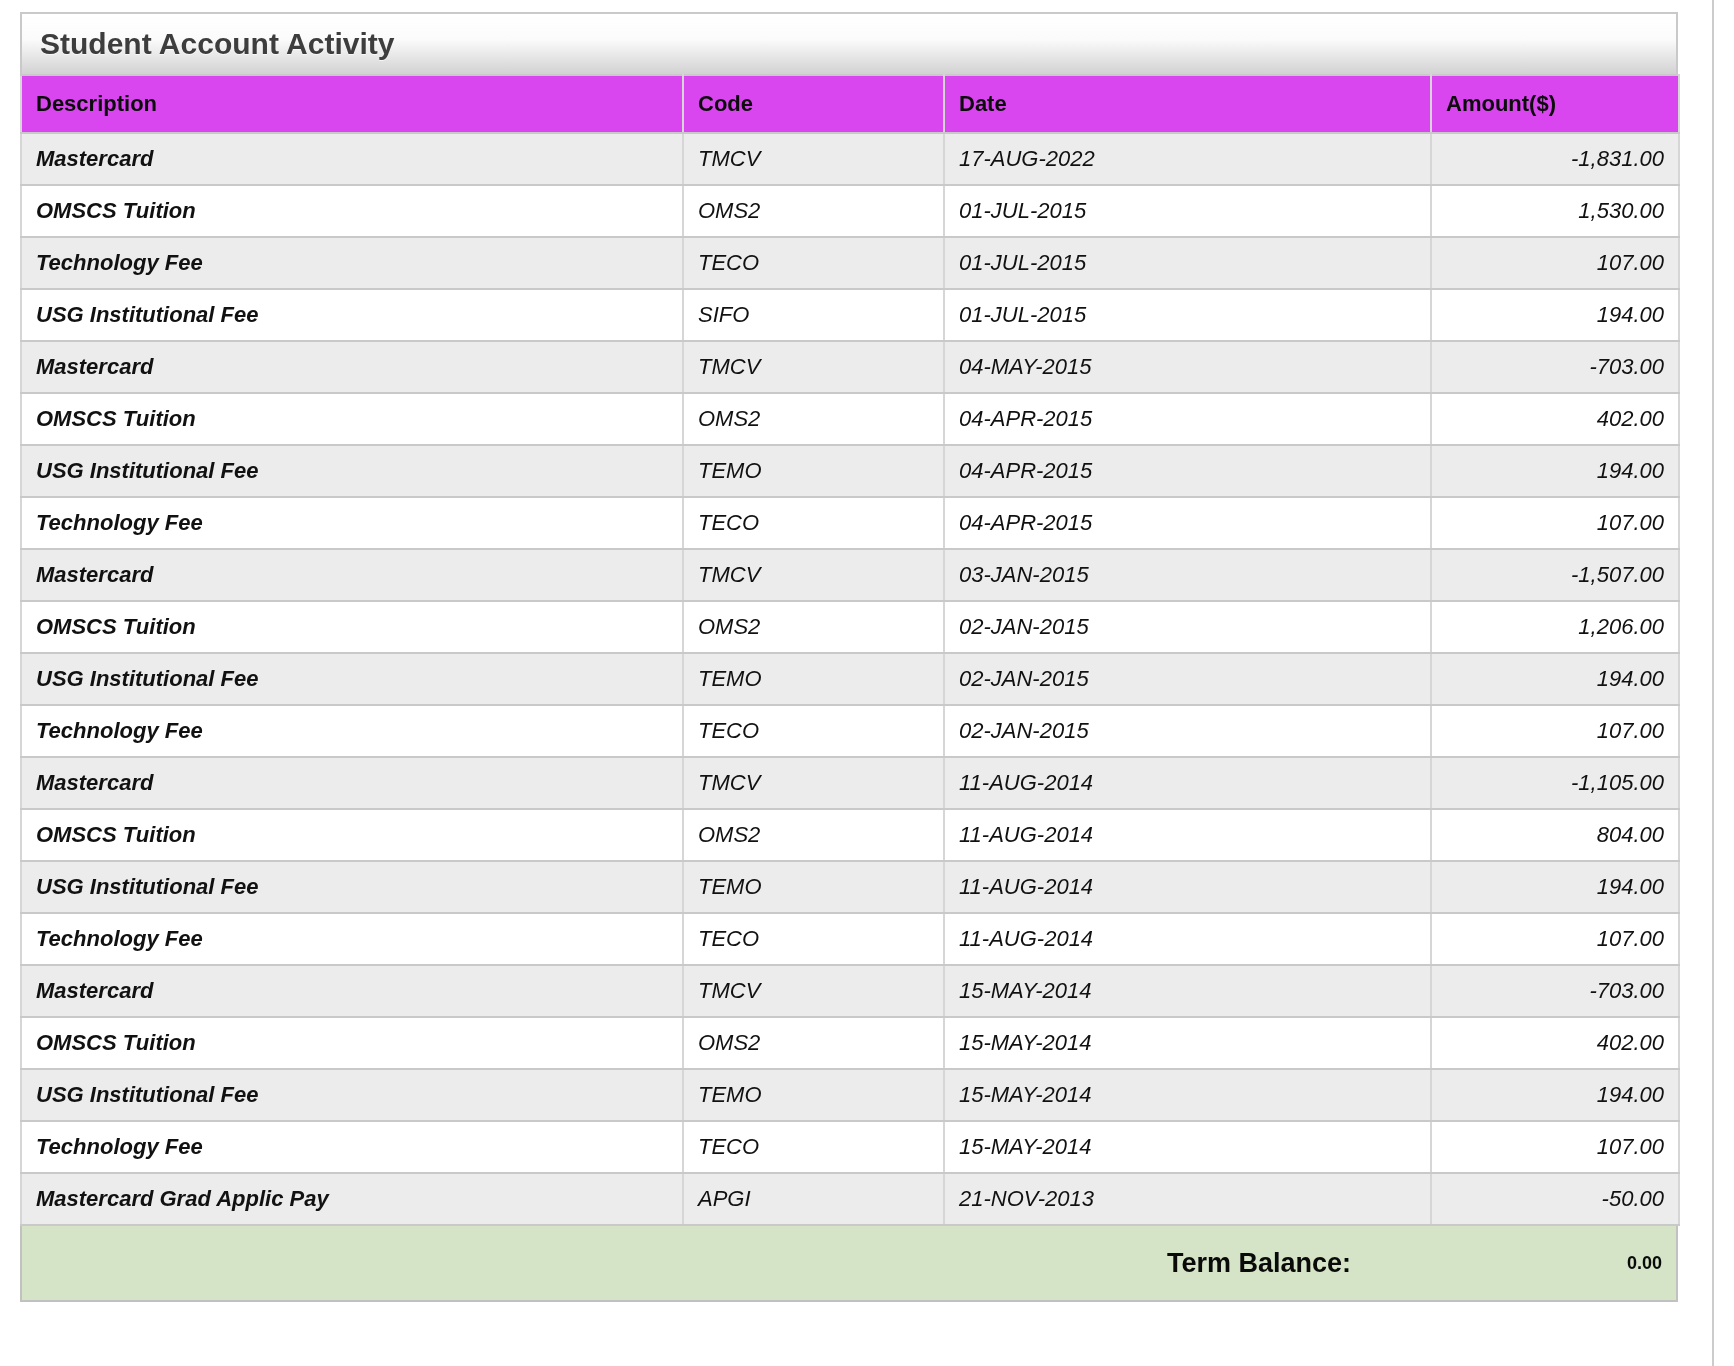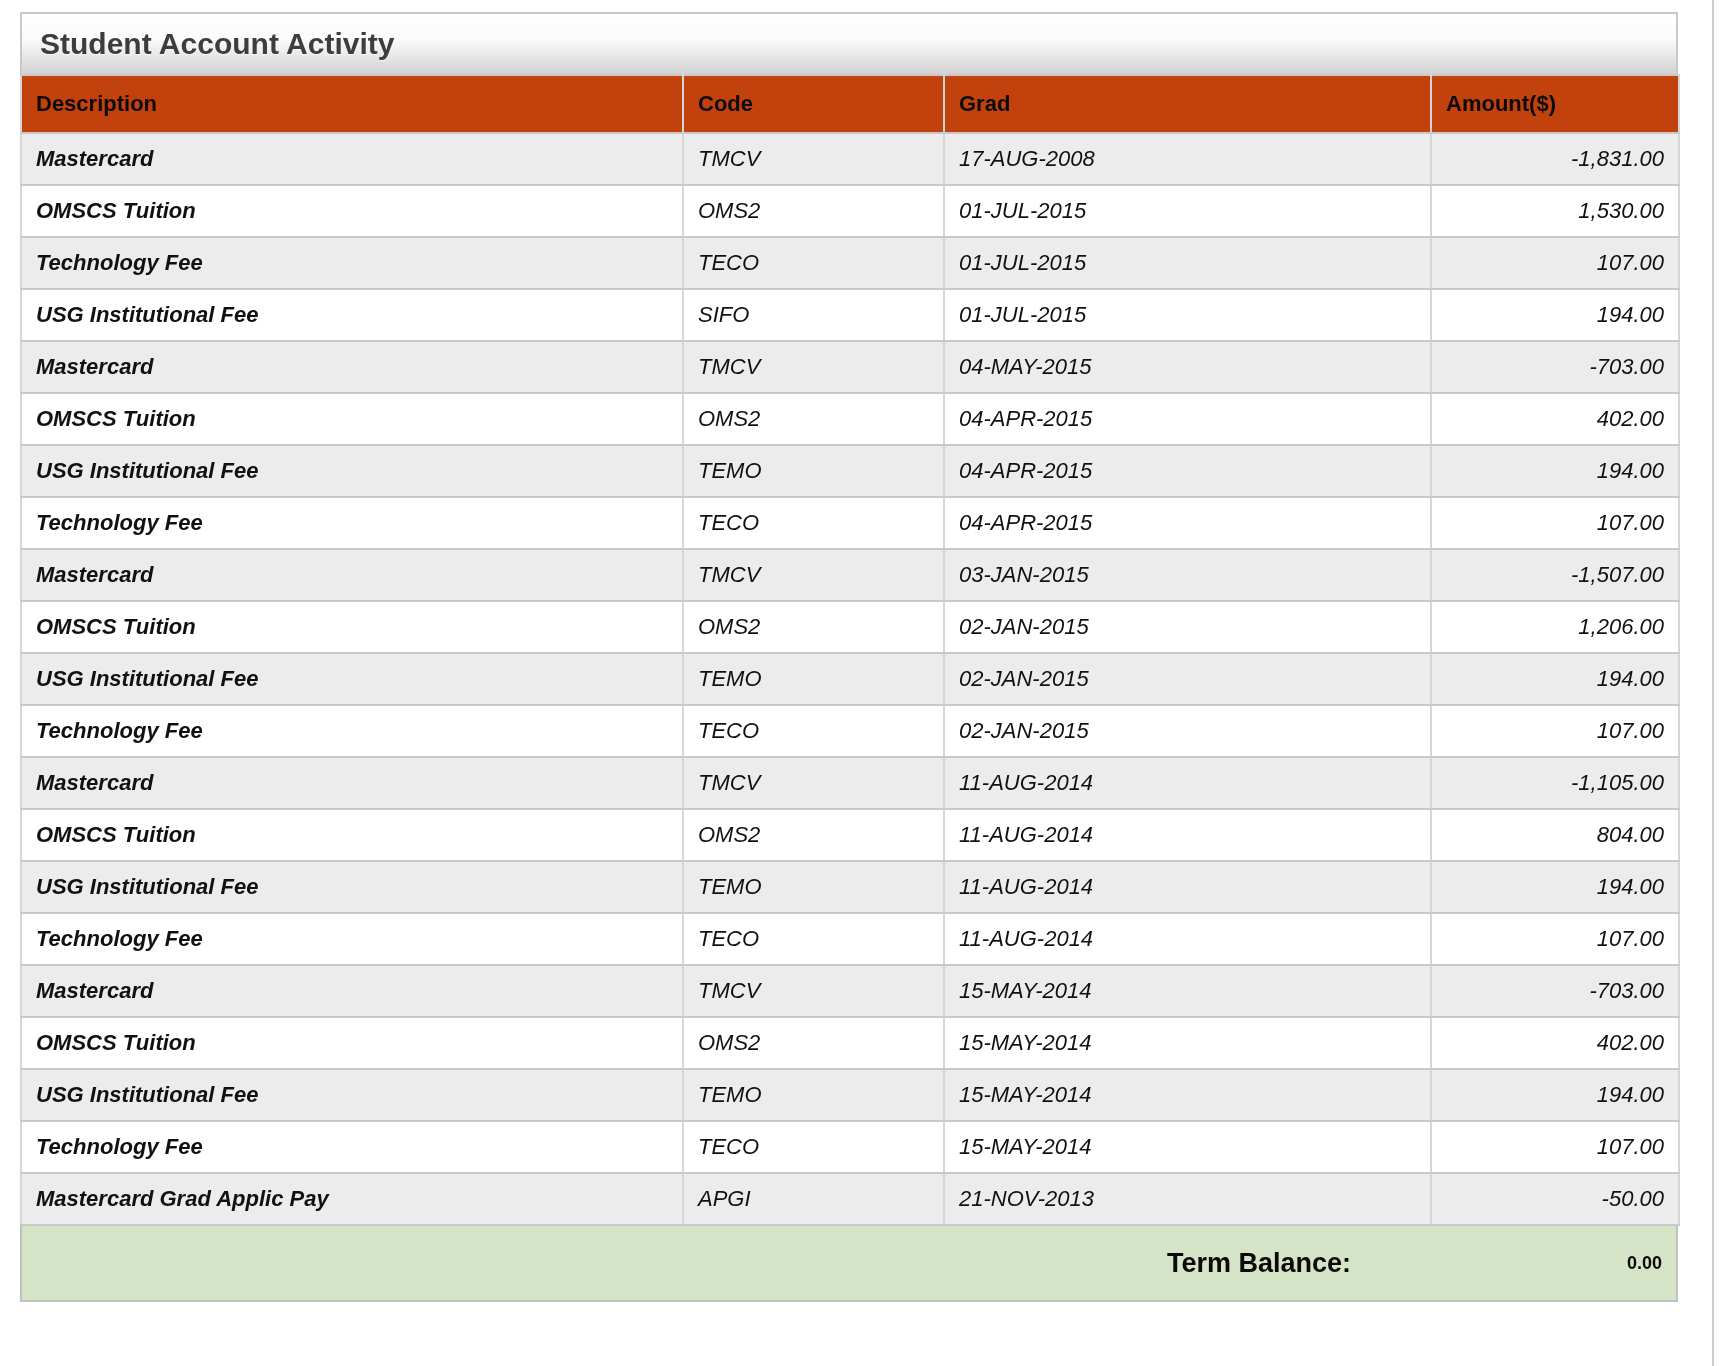--- a/index.html
+++ b/index.html
@@ -46,7 +46,7 @@
     overflow:hidden;
     white-space:nowrap;
   }
-  table.activity thead tr { height:58px; background:#c2410c;padding-left:36px; }
+  table.activity thead tr { height:58px; background:#d946ef;padding-left:36px; }
   table.activity th { text-align:left; font-weight:bold; color:#0c0c0c; }
   table.activity tbody tr { height:52px; background:#ffffff;font-style:italic; }
   table.activity tbody tr:nth-child(odd) { background:var(--row-alt-bg, #ececec); }

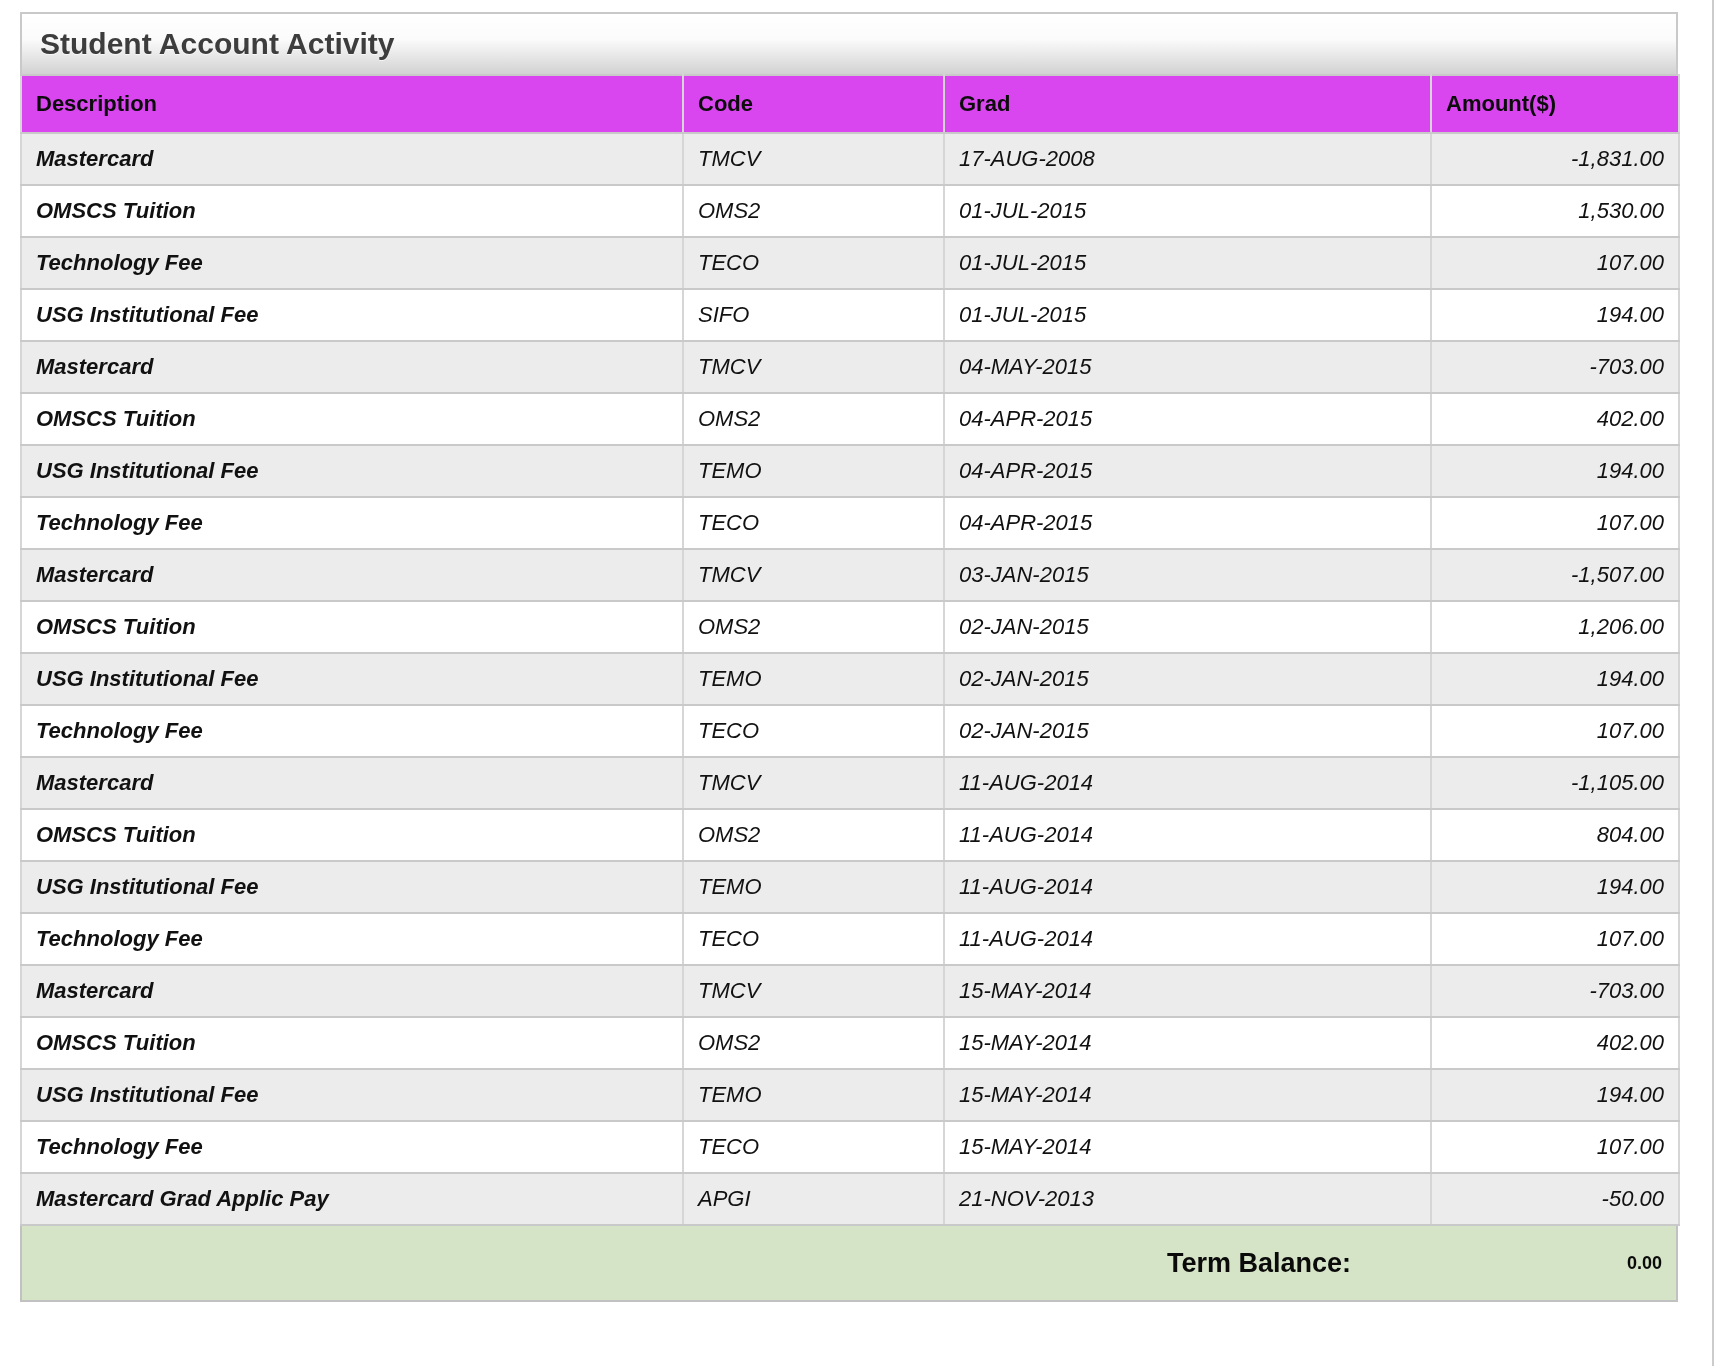--- a/index.html
+++ b/index.html
@@ -102,7 +102,7 @@
       <tr>
         <th>Description</th>
         <th>Code</th>
-        <th>Grad</th>
+        <th>Date</th>
         <th>Amount($)</th>
       </tr>
     </thead>

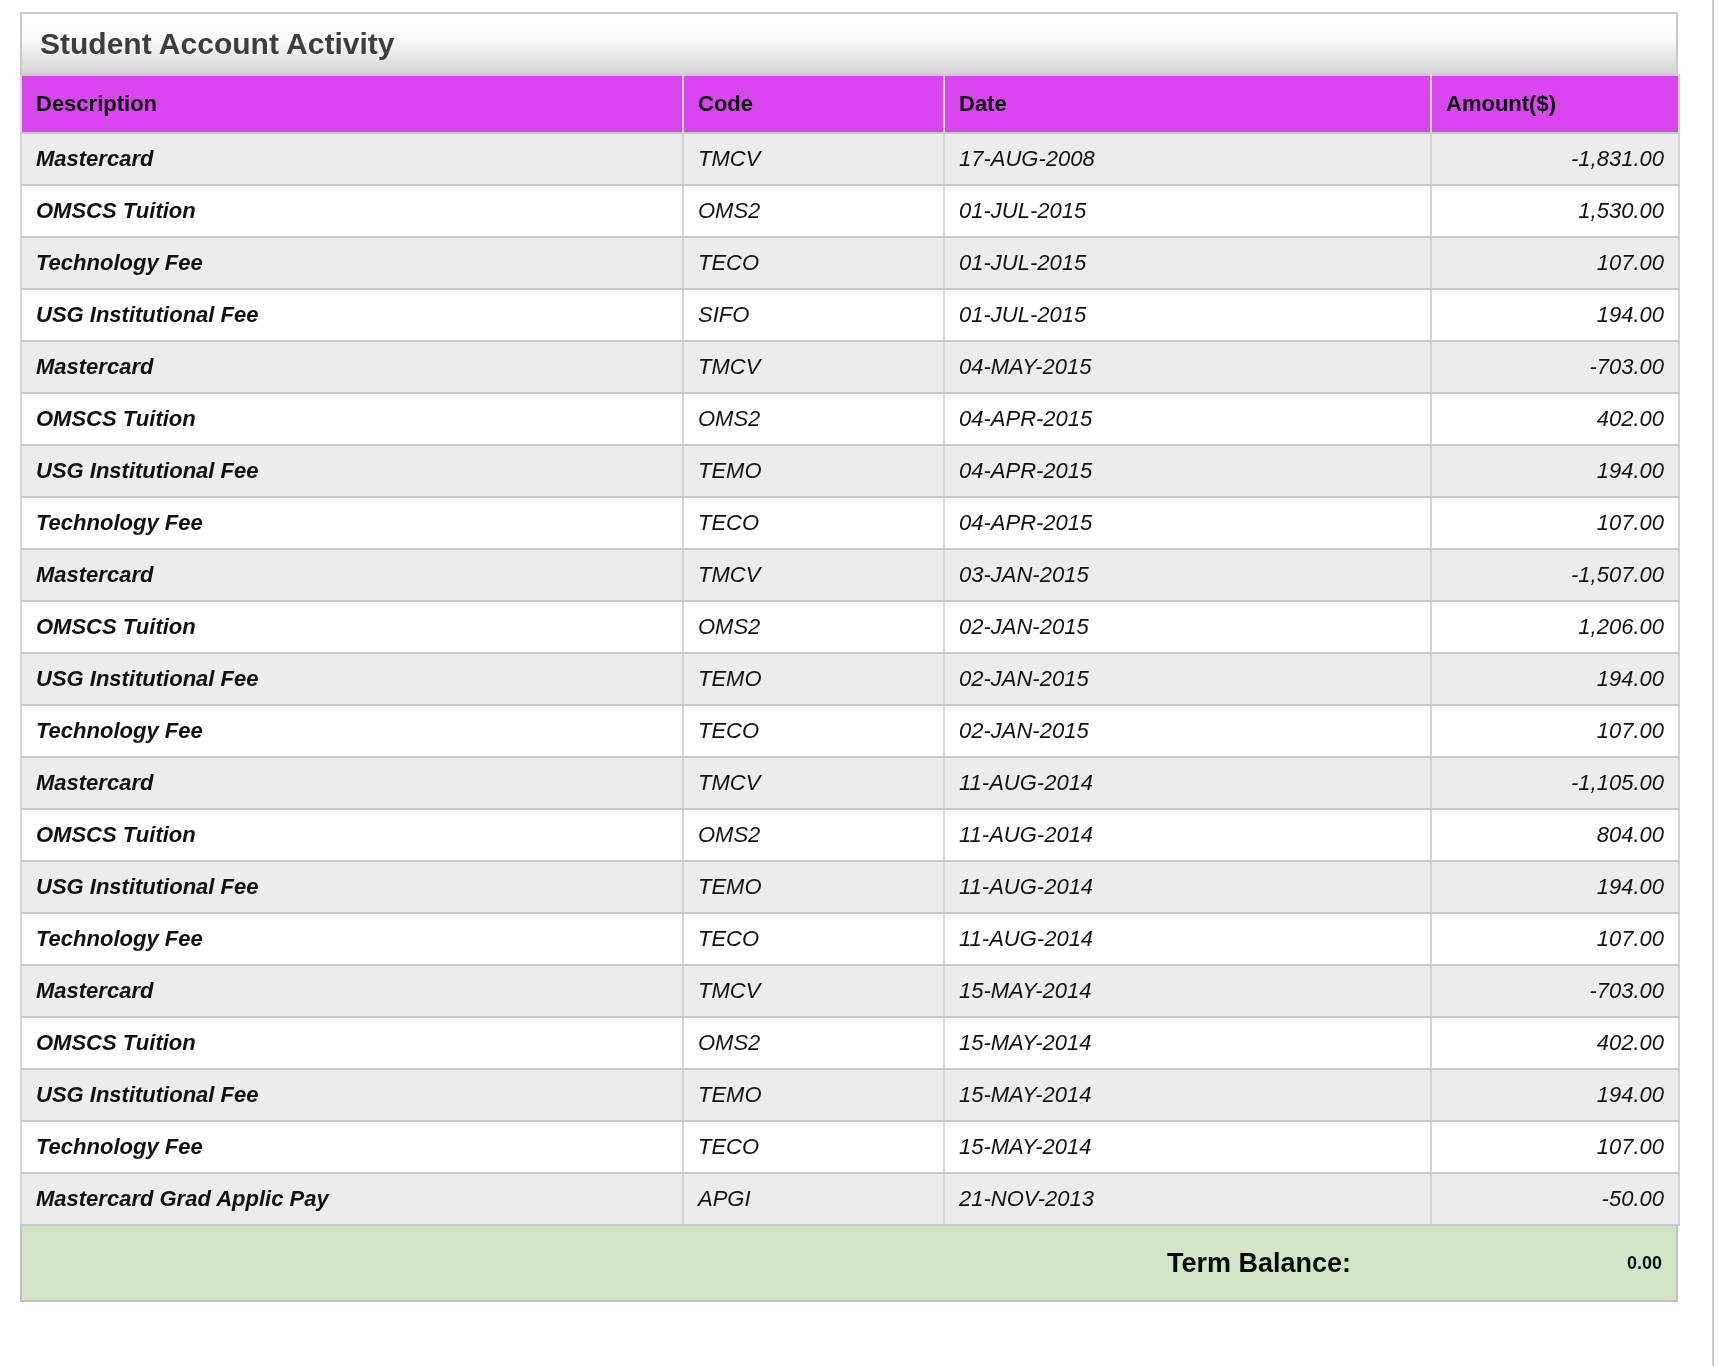--- a/index.html
+++ b/index.html
@@ -110,7 +110,7 @@
         <tr>
           <td class="cell-description">Mastercard</td>
           <td class="cell-code">TMCV</td>
-          <td class="cell-date">17-AUG-2008</td>
+          <td class="cell-date">17-AUG-2022</td>
           <td class="cell-amount">-1,831.00</td>
         </tr>
         <tr>

